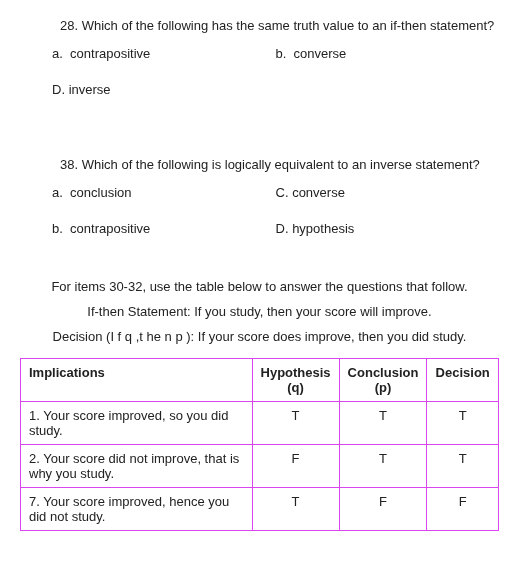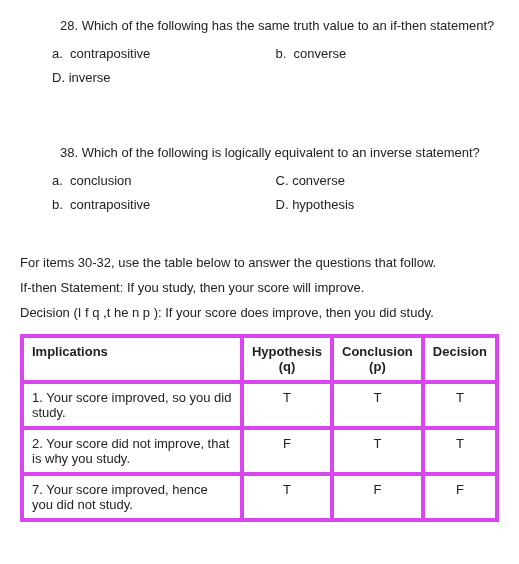--- a/index.html
+++ b/index.html
@@ -23,7 +23,7 @@
       display: grid;
       grid-template-columns: 1fr 1fr;
       margin-left: 32px;
-      row-gap: 4px;
+      row-gap: 16px;
     }
     .option {
       line-height: 1.6;

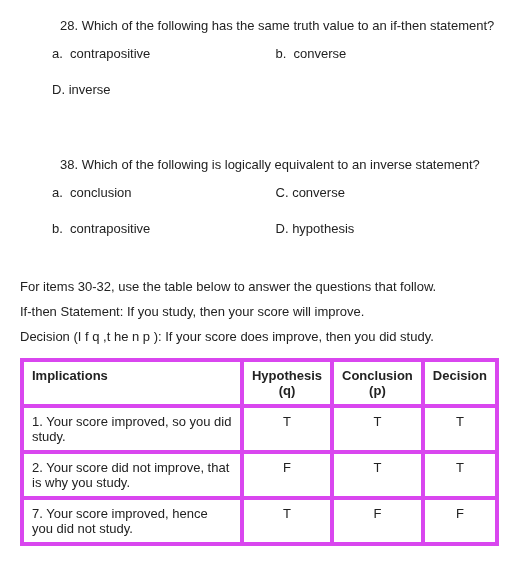--- a/index.html
+++ b/index.html
@@ -34,6 +34,7 @@
     .context-block {
       margin-bottom: 2px;
       line-height: 1.7;
+      text-align: center;
     }
     .context-block p {
       margin-bottom: 3px;

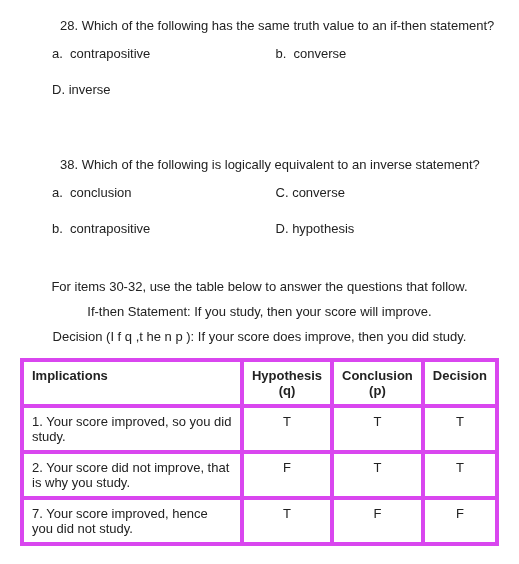--- a/index.html
+++ b/index.html
@@ -48,7 +48,7 @@
       font-size: 13px;
     }
     th, td {
-      border: 4px solid #d946ef;
+      border: 1px solid #d946ef;
       padding: 6px 8px;
       vertical-align: top;
     }

